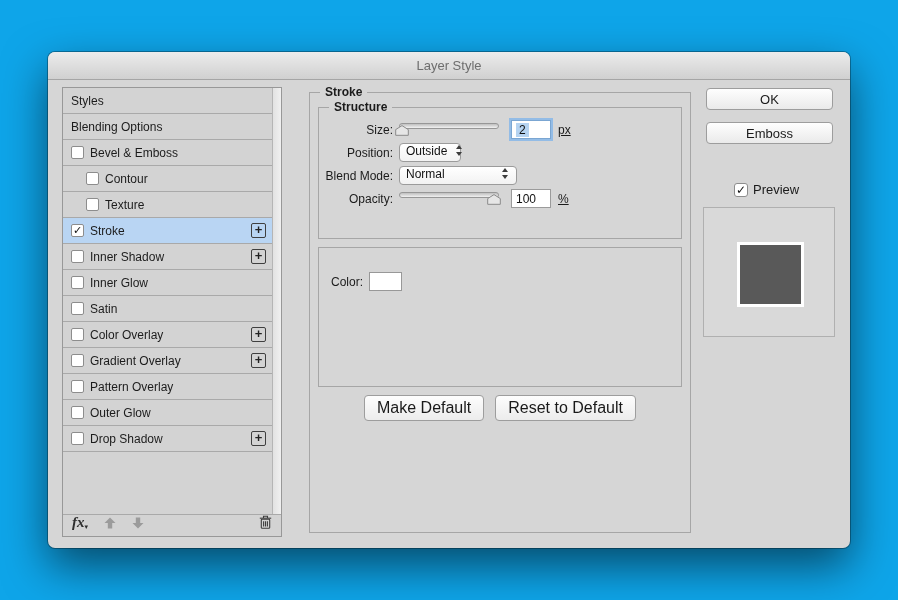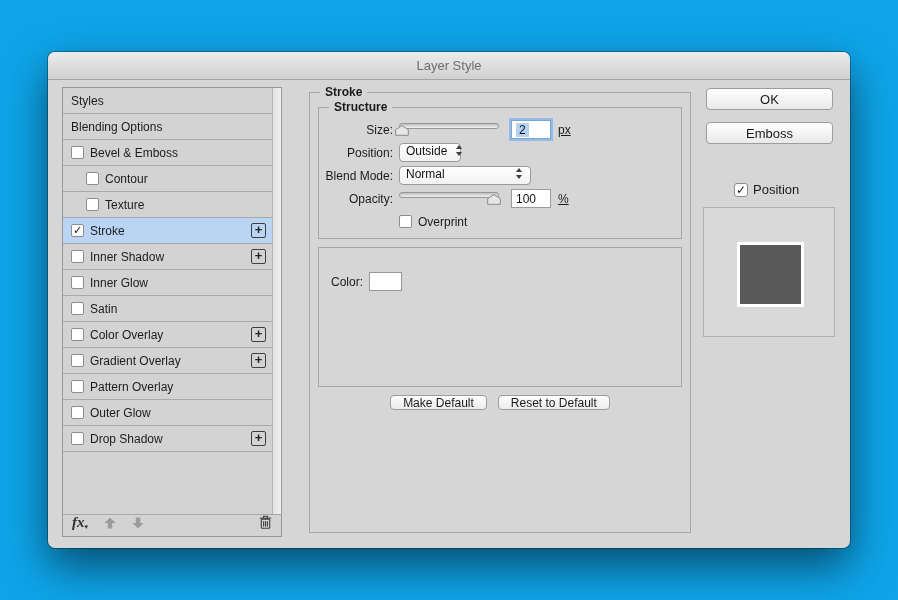--- a/index.html
+++ b/index.html
@@ -72,7 +72,7 @@
   .stepper::after { content:""; position:absolute; left:1px; bottom:1px;
       border-left:3.5px solid transparent; border-right:3.5px solid transparent;
       border-top:4.5px solid #3c3c3c; }
-  .sel-position { width:62px; } .sel-blend { width:132px; } .sel-fill { width:64px; }
+  .sel-position { width:62px; } .sel-blend { width:118px; } .sel-fill { width:64px; }
 
   .legend-row { position:absolute; top:-10px; left:8px; display:flex; align-items:center;
                 background:#d6d6d6; padding:0 5px; font-size:12px; color:#1b1b1b; }

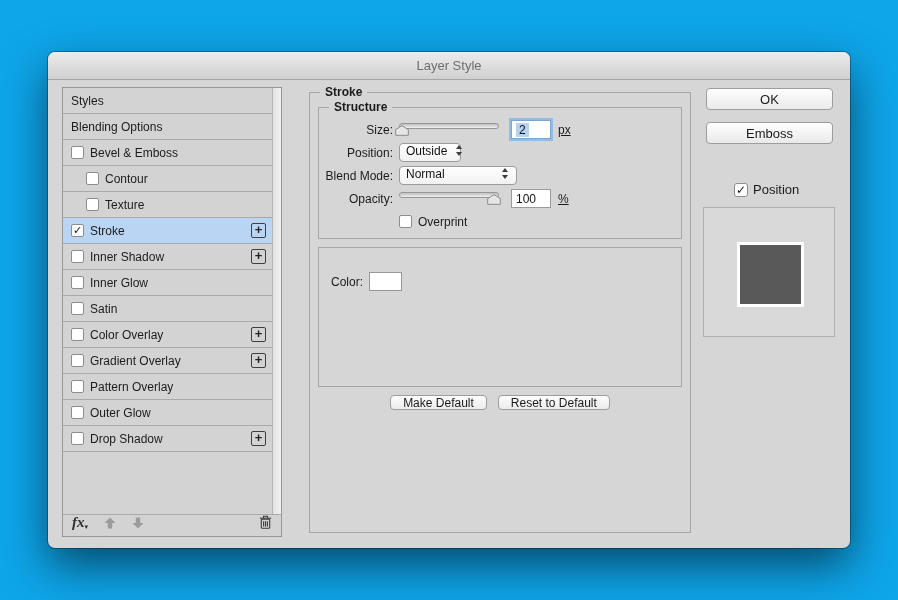--- a/index.html
+++ b/index.html
@@ -273,7 +273,7 @@
 
     <div class="previewrow">
       <span class="cb-lg" id="preview-check">✓</span>
-      <span>Position</span>
+      <span>Preview</span>
     </div>
 
     <div class="previewbox">

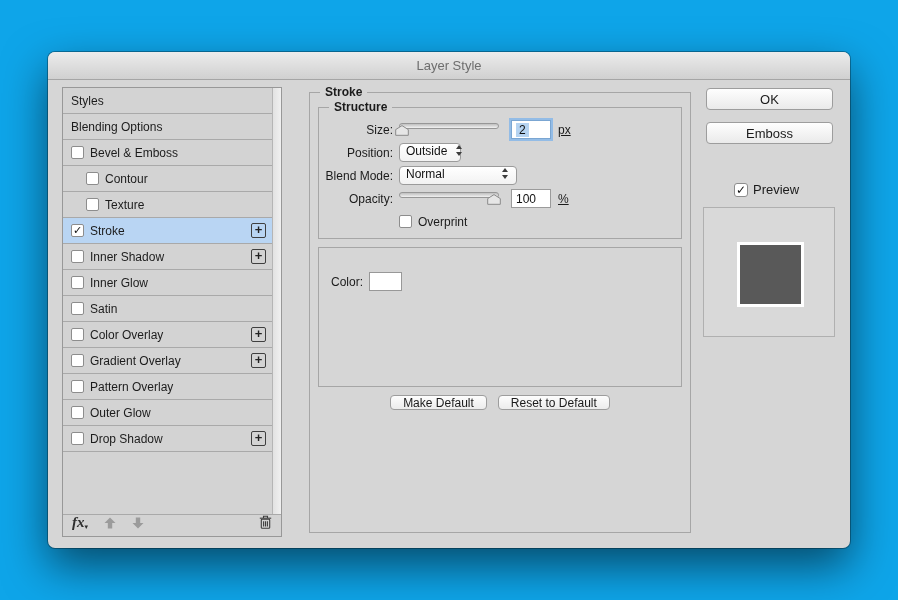--- a/index.html
+++ b/index.html
@@ -248,10 +248,6 @@
             <span class="unit">%</span>
           </div>
 
-          <div class="frow" style="padding-left:80px;">
-            <span class="cb"></span>
-            <span>Overprint</span>
-          </div>
         </div>
       </div>
 

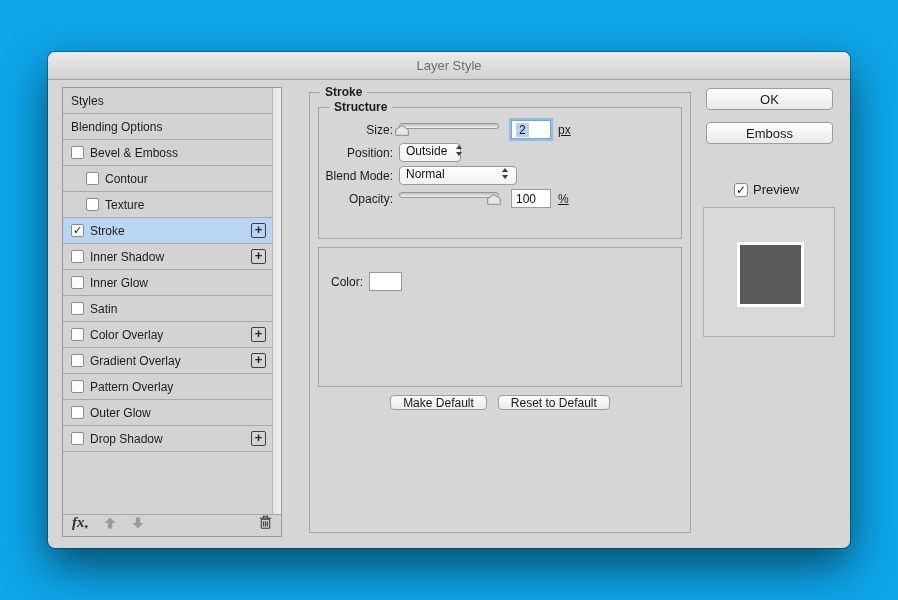--- a/index.html
+++ b/index.html
@@ -83,8 +83,8 @@
 
   .defaults { position:absolute; left:0; right:0; top:302px; display:flex;
               justify-content:center; gap:11px; }
-  .btn { height:15px; border:1px solid #9d9d9d; border-radius:4px;
-         background:linear-gradient(#fdfdfd,#ececec); font-size:12px; padding:0 12px;
+  .btn { height:26px; border:1px solid #9d9d9d; border-radius:4px;
+         background:linear-gradient(#fdfdfd,#ececec); font-size:16px; padding:0 12px;
          display:flex; align-items:center; color:#1a1a1a; }
 
   

